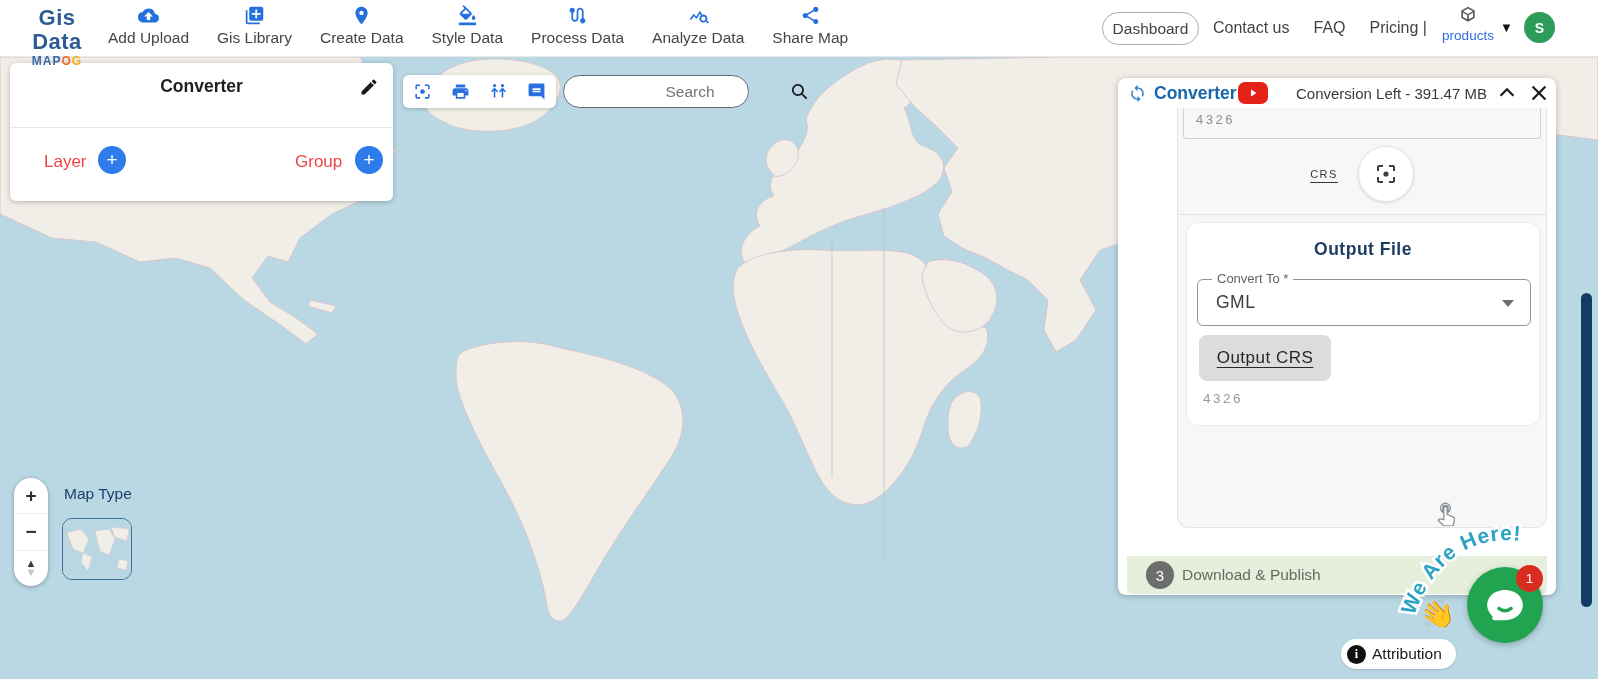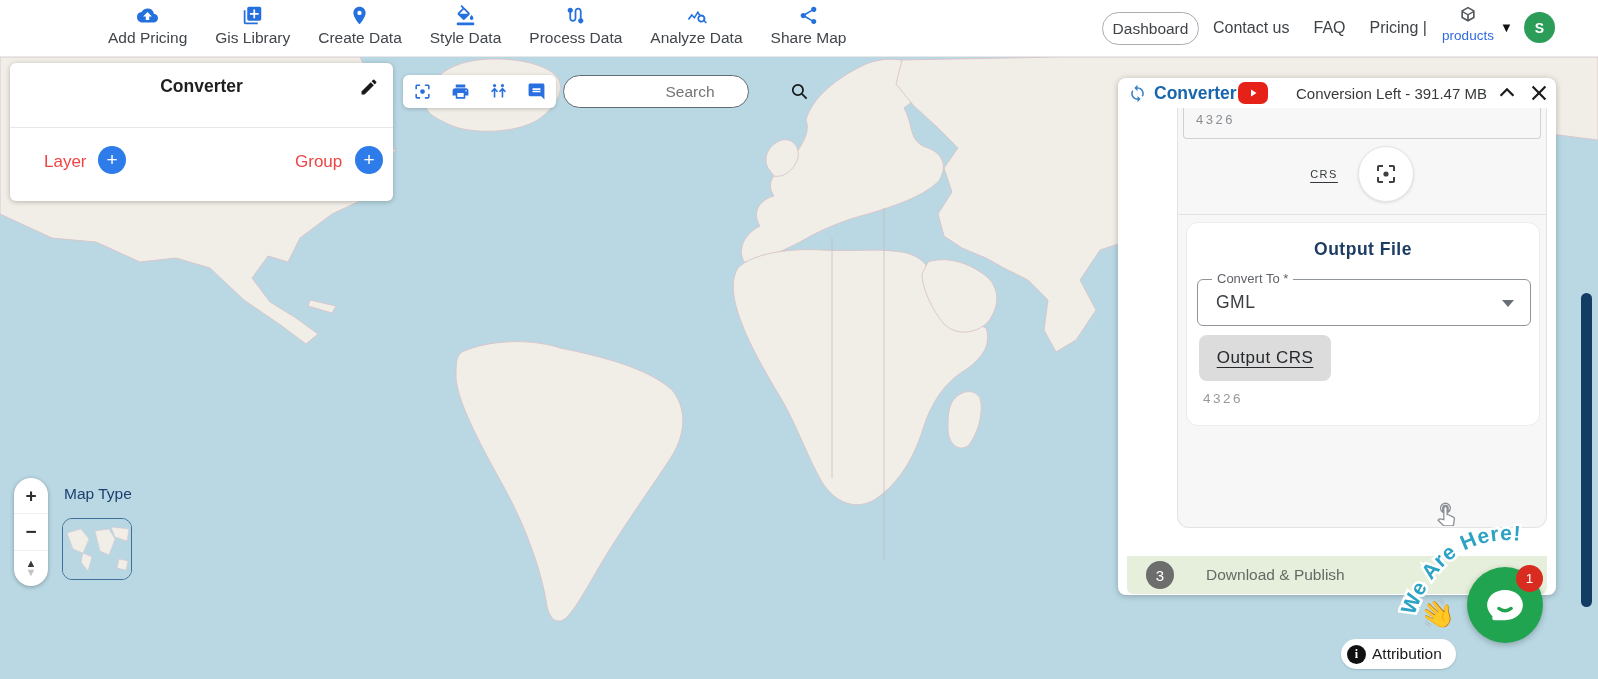--- a/index.html
+++ b/index.html
@@ -143,6 +143,10 @@
 </div>
 
 <div class="navbar">
+  <div class="brand">
+    <div class="brand-line1">Gis Data</div>
+    <div class="brand-line2"><span class="brand-map">MAP</span><span class="brand-o">O</span><span class="brand-g">G</span></div>
+  </div>
 
   <div class="nav-items">
     <div class="nav-item">

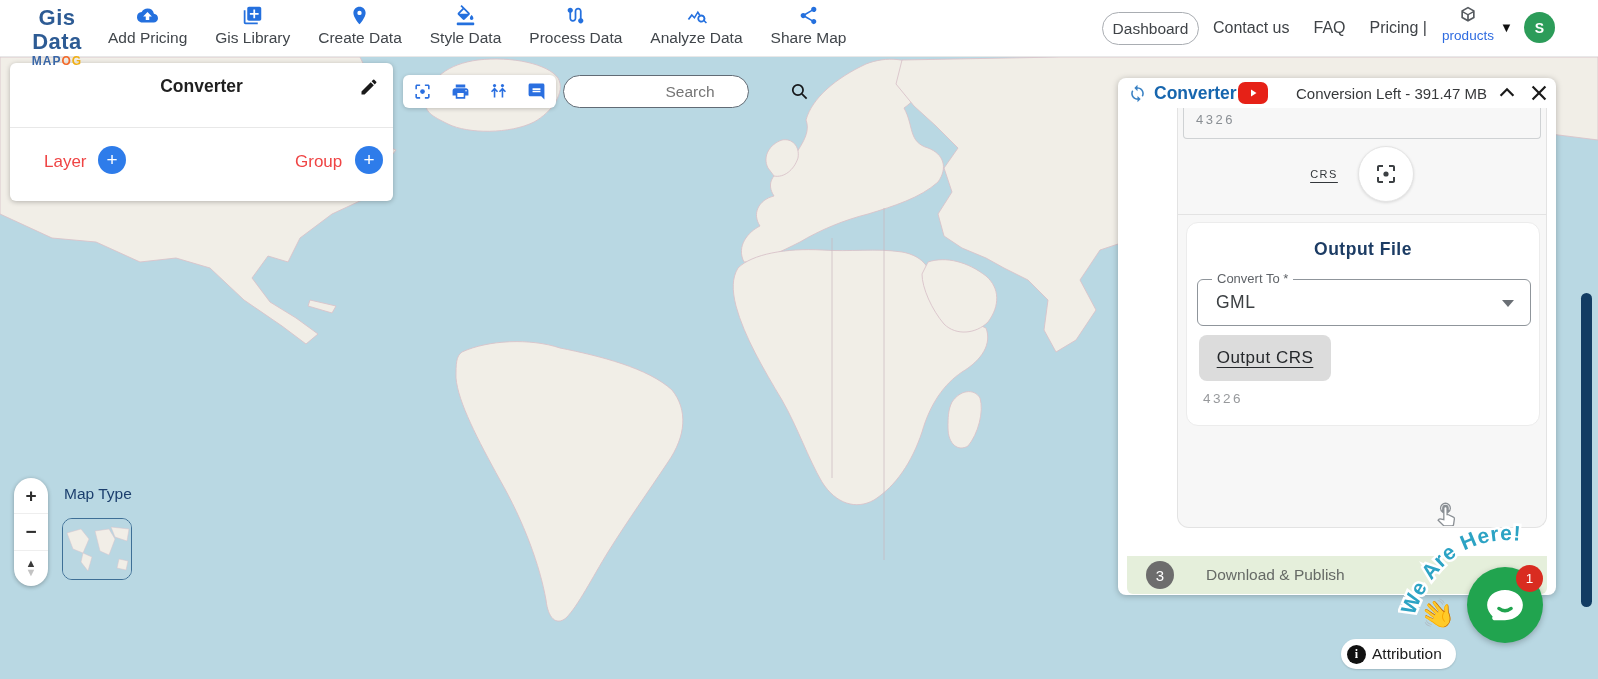--- a/index.html
+++ b/index.html
@@ -153,7 +153,7 @@
       <svg viewBox="0 0 24 24">
           <path d="M19.35 10.04A7.49 7.49 0 0 0 12 4C9.11 4 6.6 5.64 5.35 8.04A5.994 5.994 0 0 0 0 14c0 3.31 2.69 6 6 6h13c2.76 0 5-2.24 5-5 0-2.64-2.05-4.78-4.65-4.96zM14 13v4h-4v-4H7l5-5 5 5h-3z"></path>
         </svg>
-      <span class="lbl">Add Pricing</span>
+      <span class="lbl">Add Upload</span>
     </div>
     <div class="nav-item">
       <svg viewBox="0 0 24 24">

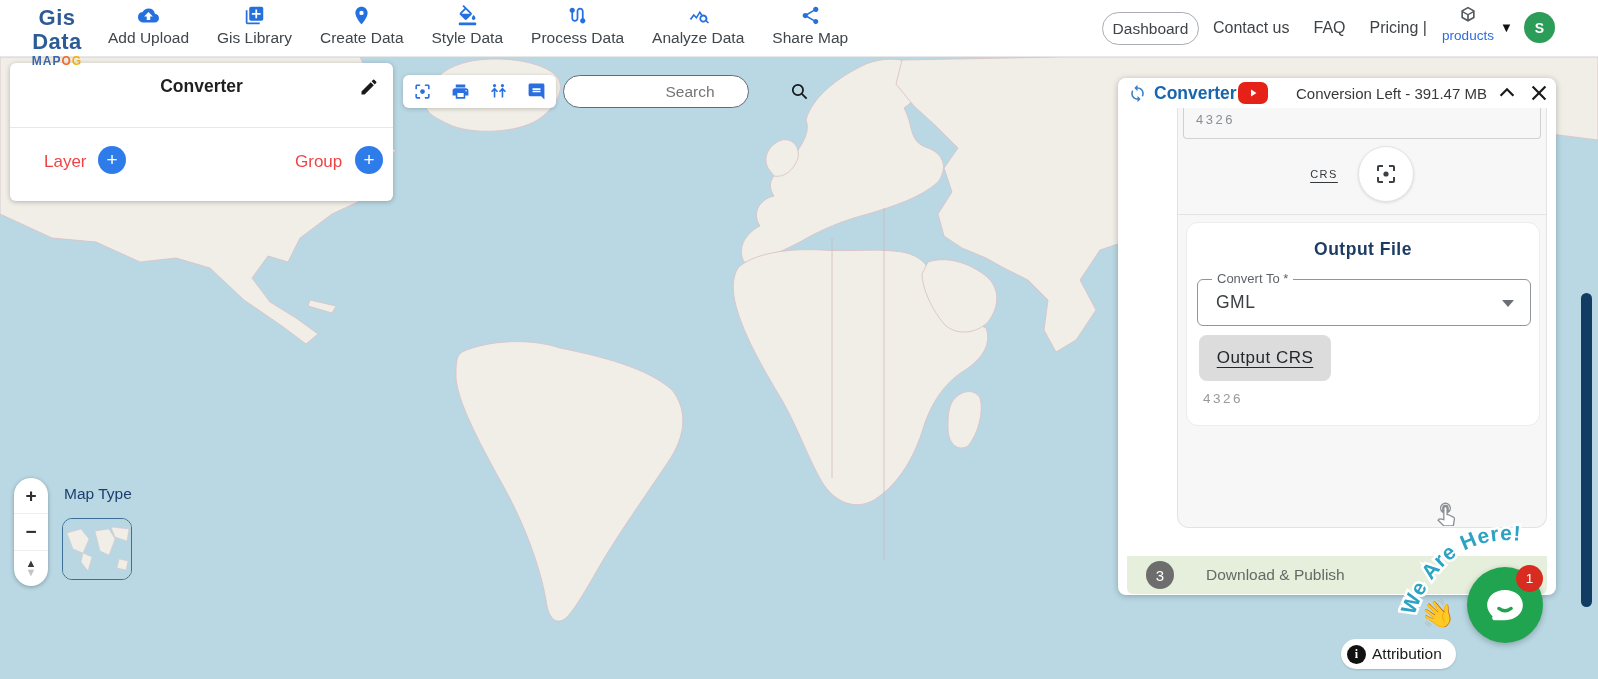--- a/index.html
+++ b/index.html
@@ -96,7 +96,7 @@
 
   .step-bar { position:absolute; left:9px; top:478px; width:420px; height:38px; background:#e5efdb; border-radius:0 0 6px 6px; display:flex; align-items:center; }
   .step-circle { width:28px; height:28px; border-radius:50%; background:#6d6d6d; color:#fff; font-size:15px; display:flex; align-items:center; justify-content:center; margin-left:19px; }
-  .step-label { margin-left:32px; font-size:15.5px; color:#666a66; }
+  .step-label { margin-left:8px; font-size:15.5px; color:#666a66; }
 
   
   .scrollbar-thumb { position:absolute; left:1581px; top:293px; width:11px; height:314px; background:#123c63; border-radius:6px; z-index:50; cursor:pointer; }

